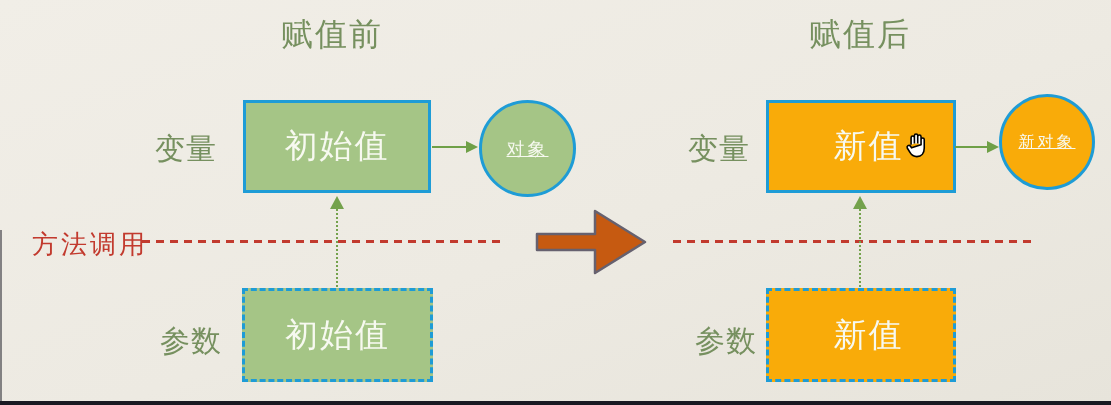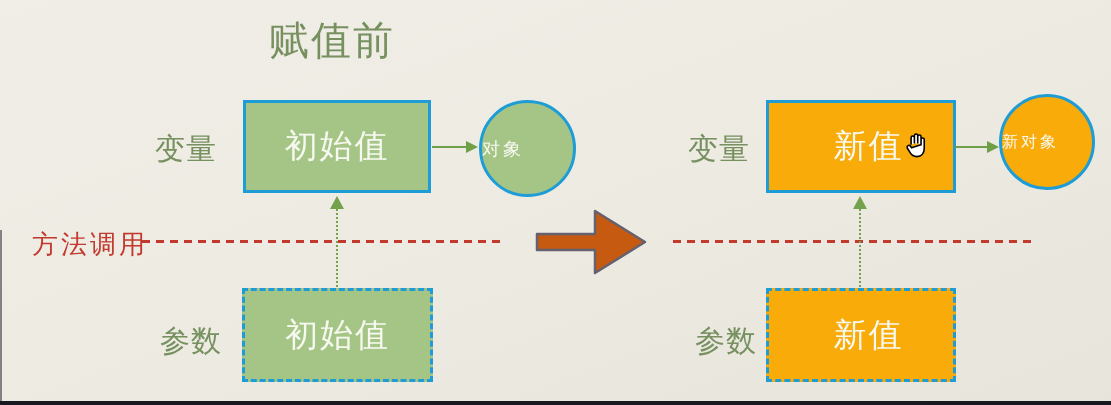--- a/index.html
+++ b/index.html
@@ -9,7 +9,7 @@
     font-family:"Liberation Sans","DejaVu Sans",sans-serif;
   }
   .title{position:absolute;top:13px;width:260px;text-align:center;
-    font-size:40px;font-weight:400;color:#76905f;letter-spacing:2px;}
+    font-size:32px;font-weight:400;color:#76905f;letter-spacing:2px;}
   .side-label{position:absolute;font-size:30px;color:#76905f;letter-spacing:1px;}
   .box{position:absolute;display:flex;align-items:center;justify-content:center;
     font-size:33px;color:#f7f9f0;border:3px solid #1e9cd6;box-sizing:border-box;

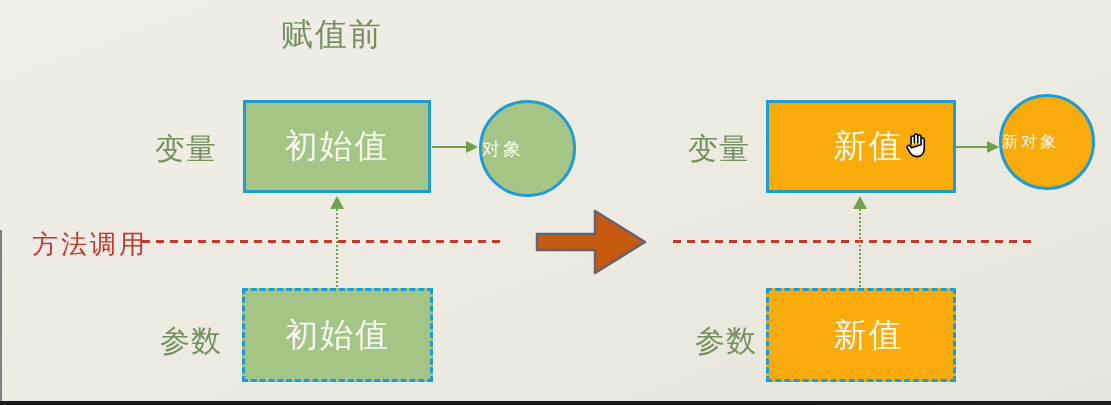--- a/index.html
+++ b/index.html
@@ -75,6 +75,7 @@
     <path d="M3 29 H61 V6 L111 37 L61 68 V45 H3 Z" fill="#c65a11" stroke="#66616f" stroke-width="2.5" stroke-linejoin="round"></path>
   </svg>
 
+  <div class="title" style="left:730px">赋值后</div>
 
   <div class="side-label" style="left:688px;top:129px">变量</div>
 

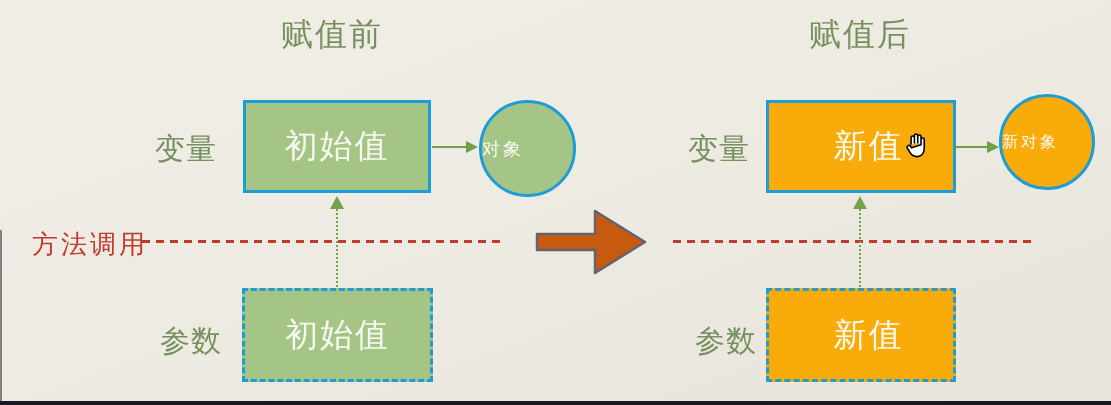--- a/index.html
+++ b/index.html
@@ -18,8 +18,8 @@
   .box.orange{background:#f9ab09;padding-left:15px;}
   .box.dashed{border-style:dashed;}
   .circle{position:absolute;border-radius:50%;display:flex;align-items:center;
-    justify-content:flex-start;color:#f7f9f0;border:3px solid #1e9cd6;
-    box-sizing:border-box;letter-spacing:3px;}
+    justify-content:center;color:#f7f9f0;border:3px solid #1e9cd6;
+    box-sizing:border-box;letter-spacing:3px;text-decoration:underline;}
   .circle.green{background:#a5c586;}
   .circle.orange{background:#f9ab09;}
   .hconn{position:absolute;height:0;border-top:2px solid #6fa047;}

